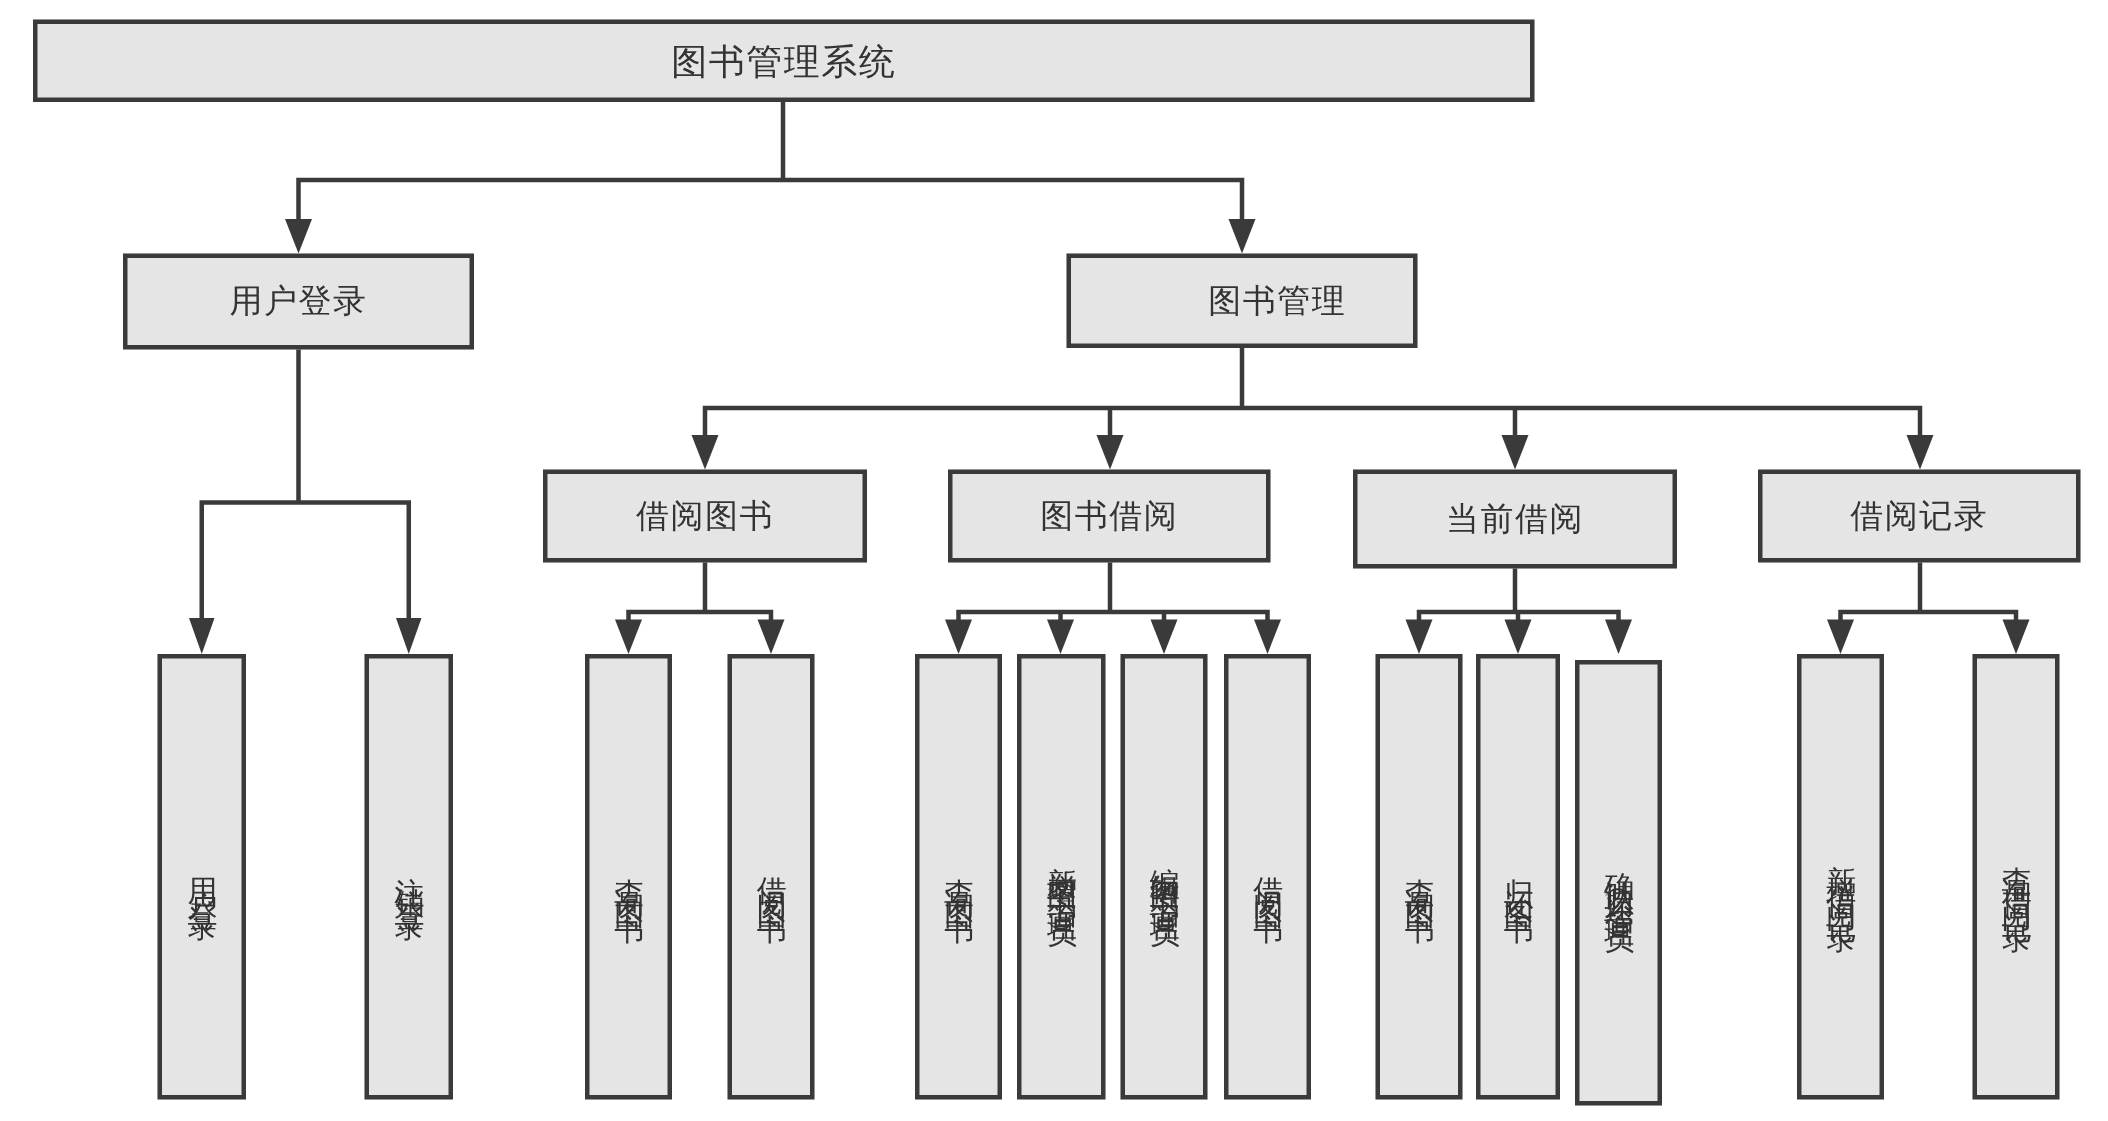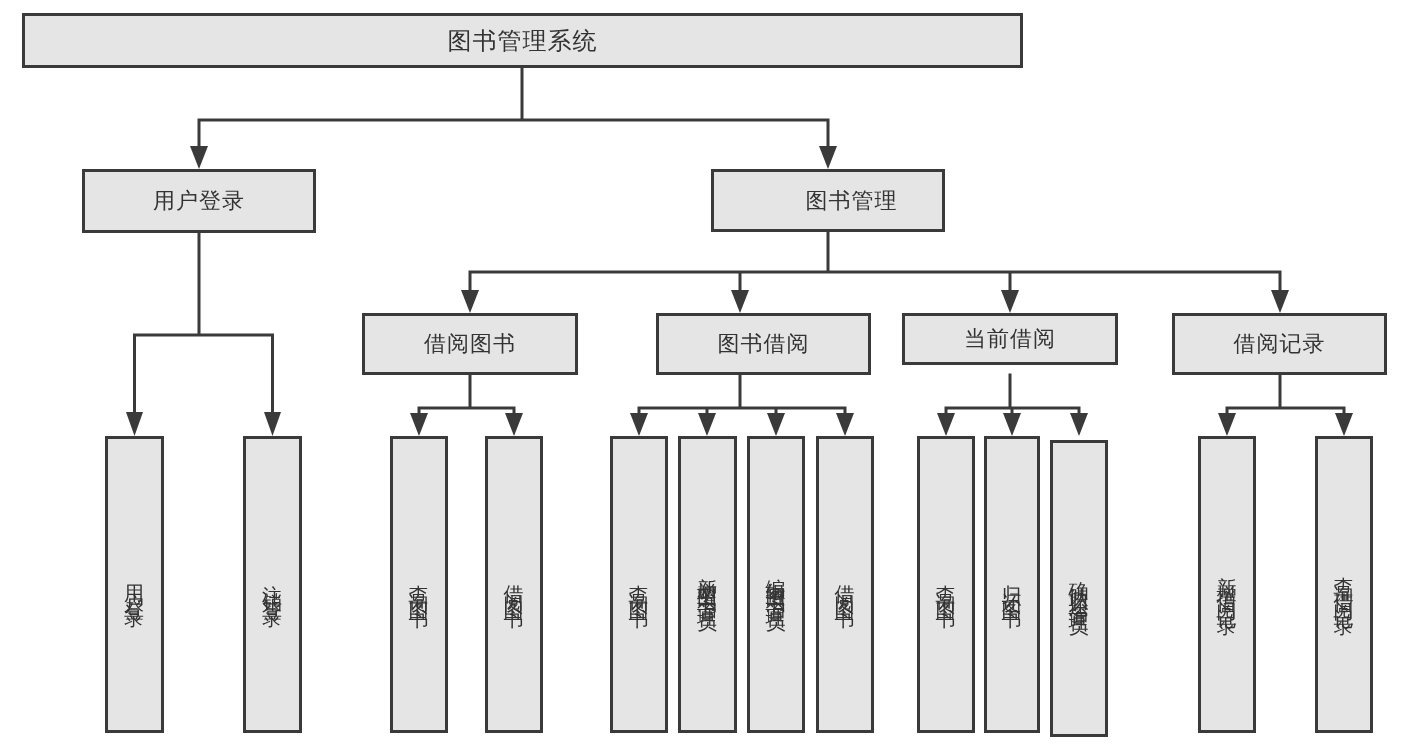--- a/index.html
+++ b/index.html
@@ -101,7 +101,7 @@
   <div class="box" style="left:362px;top:313px;width:216px;height:62px;">
     <span class="h-label">借阅图书</span>
   </div>
-  <div class="box" style="left:632px;top:313px;width:215px;height:62px;margin-left:24px;">
+  <div class="box" style="left:632px;top:313px;width:215px;height:62px;">
     <span class="h-label">图书借阅</span>
   </div>
   <div class="box" style="left:902px;top:313px;width:216px;height:52px;">

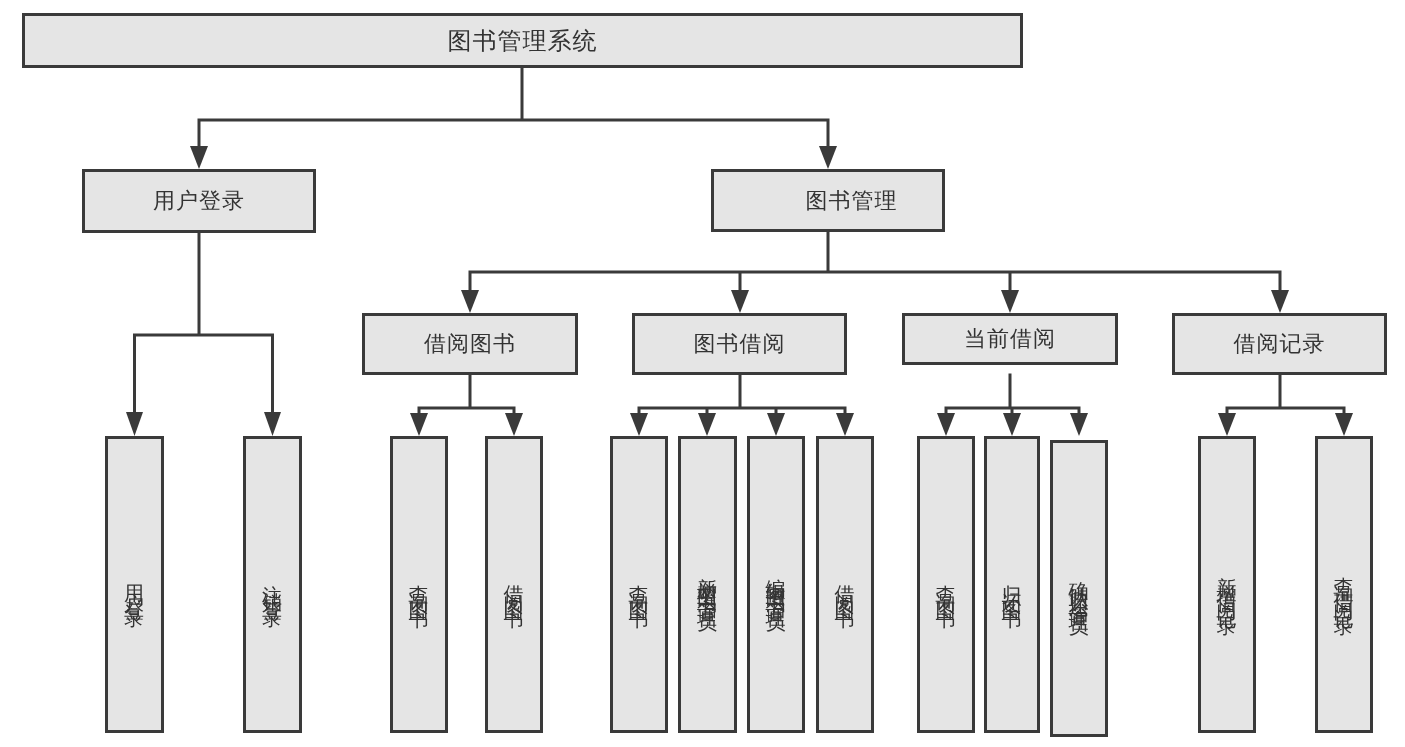--- a/index.html
+++ b/index.html
@@ -104,7 +104,7 @@
   <div class="box" style="left:632px;top:313px;width:215px;height:62px;">
     <span class="h-label">图书借阅</span>
   </div>
-  <div class="box" style="left:902px;top:313px;width:216px;height:52px;">
+  <div class="box" style="left:902px;top:313px;width:216px;height:66px;">
     <span class="h-label">当前借阅</span>
   </div>
   <div class="box" style="left:1172px;top:313px;width:215px;height:62px;">

